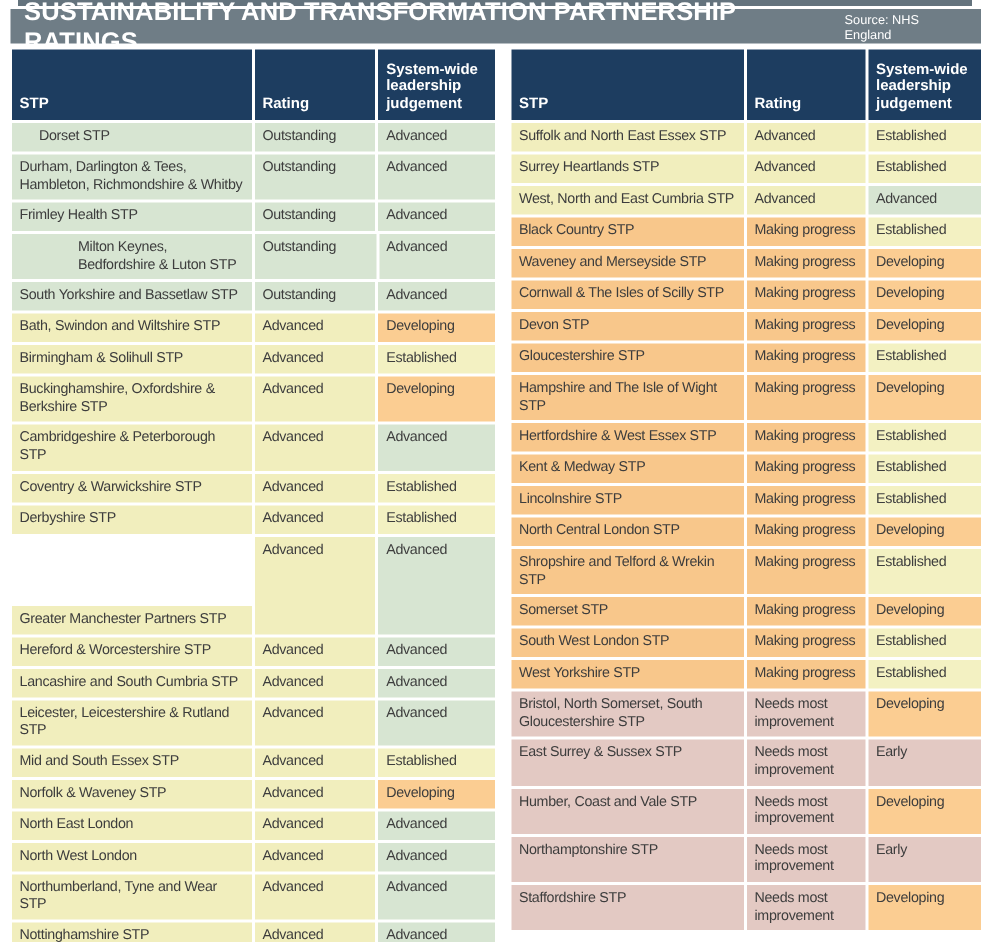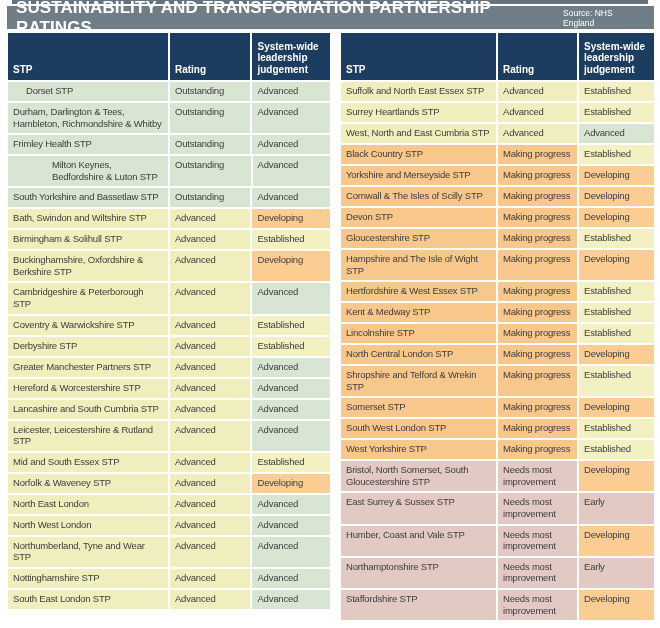--- a/index.html
+++ b/index.html
@@ -193,7 +193,7 @@
             <div class="td c-judge" style="background: rgb(243, 241, 194);">Established</div>
           </div>
           <div class="tr">
-            <div class="td c-stp" style="background: rgb(248, 199, 139);">Yorkshire and Merseyside STP</div>
+            <div class="td c-stp" style="background: rgb(248, 199, 139);">Waveney and Merseyside STP</div>
             <div class="td c-rating" style="background: rgb(248, 199, 139);">Making progress</div>
             <div class="td c-judge" style="background: rgb(251, 205, 146);">Developing</div>
           </div>

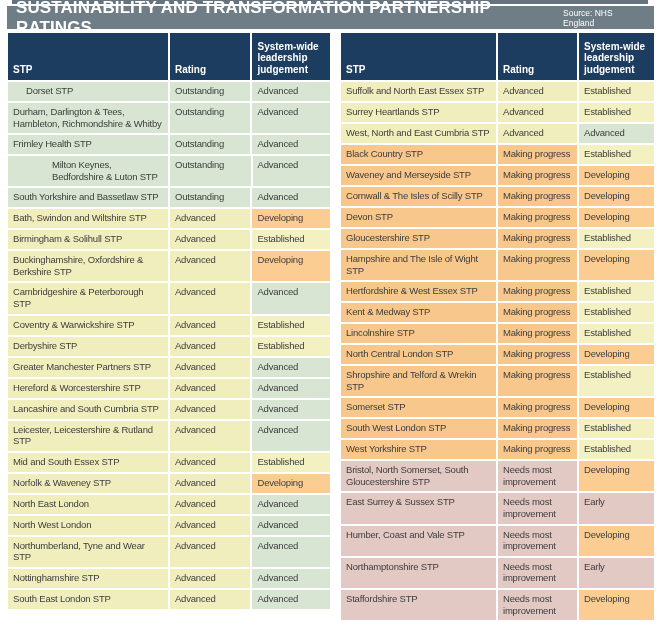--- a/index.html
+++ b/index.html
@@ -108,7 +108,7 @@
             <div class="td c-judge" style="background: rgb(243, 241, 194);">Established</div>
           </div>
           <div class="tr">
-            <div class="td c-stp" style="background: rgb(241, 238, 189);">Greater Manchester Partners STP</div>
+            <div class="td c-stp" style="background: rgb(241, 238, 189); margin-top: 46px;">Greater Manchester Partners STP</div>
             <div class="td c-rating" style="background: rgb(241, 238, 189);">Advanced</div>
             <div class="td c-judge" style="background: rgb(215, 229, 210);">Advanced</div>
           </div>

